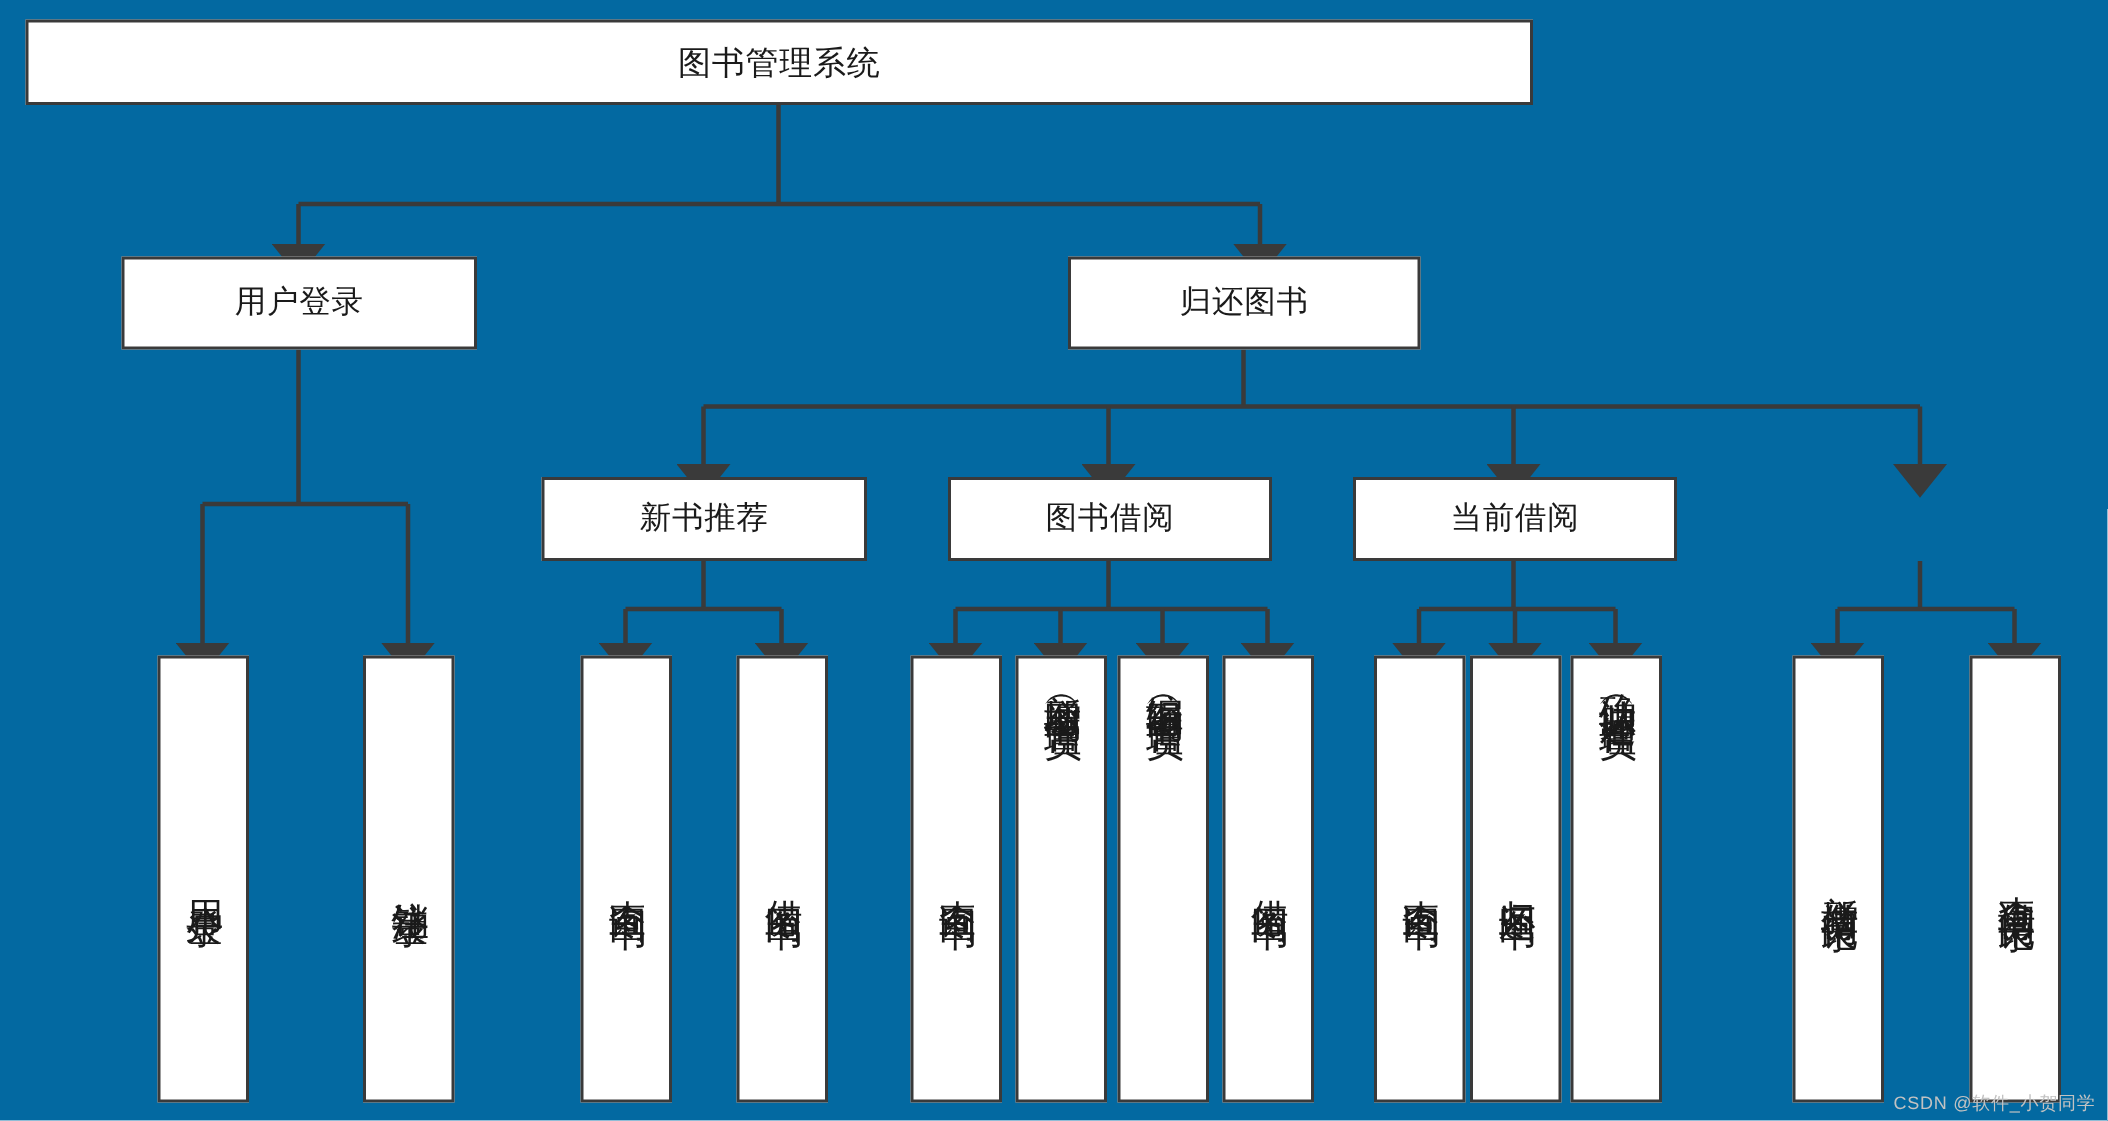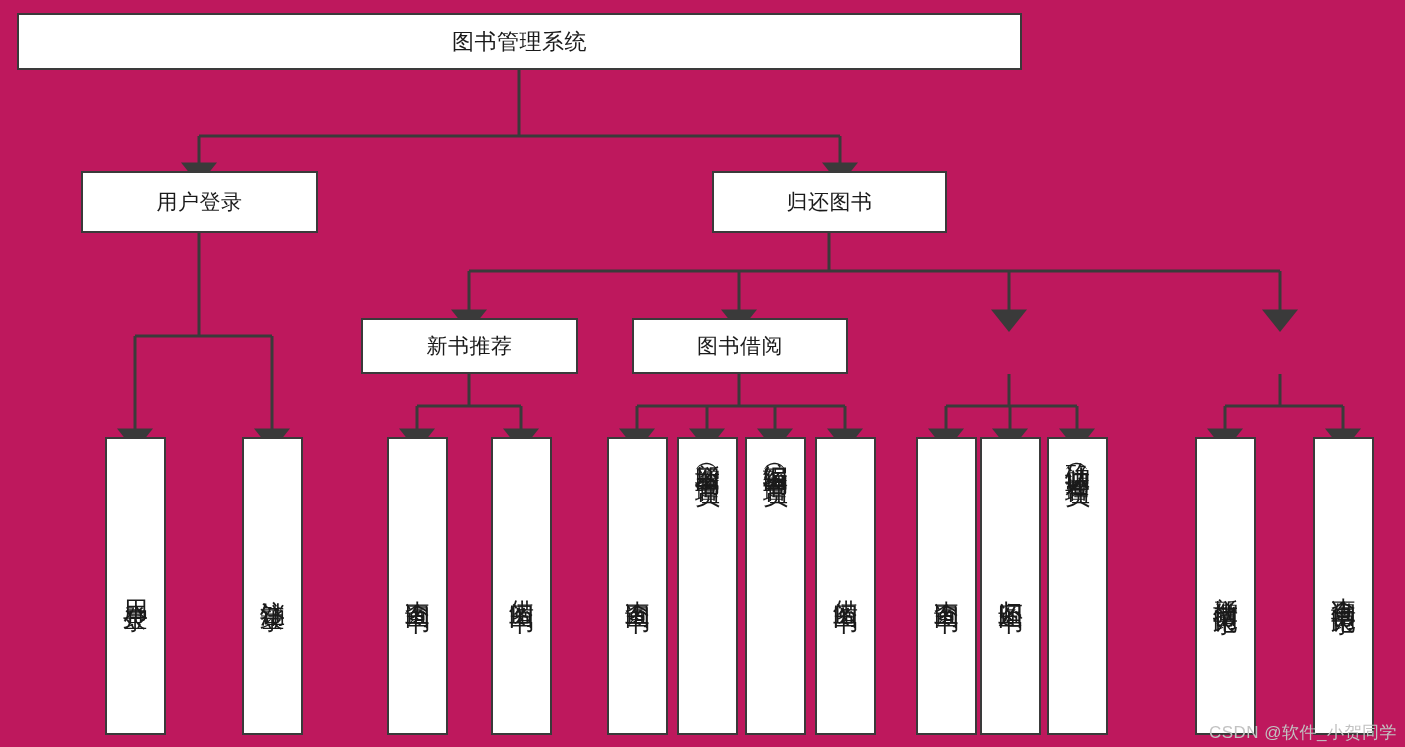--- a/index.html
+++ b/index.html
@@ -14,7 +14,7 @@
     position: relative;
     width: 1405px;
     height: 747px;
-    background: #be185d;
+    background: #0369a1;
     overflow: hidden;
   }
   #wires {

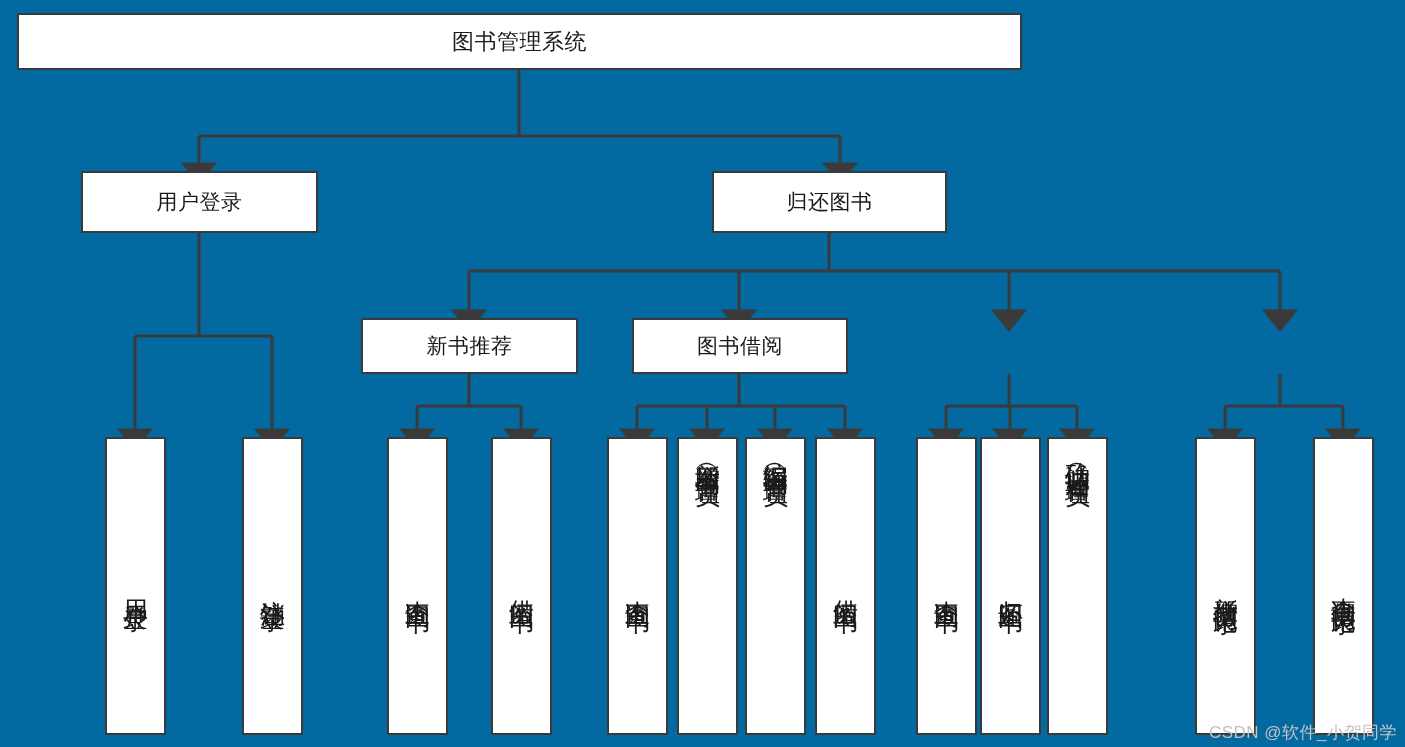--- a/index.html
+++ b/index.html
@@ -145,6 +145,9 @@
   <div class="node horiz" style="left:361px; top:318px; width:217px; height:56px;">
     <span class="lbl">新书推荐</span>
   </div>
+  <div class="node horiz" style="left:902px; top:318px; width:216px; height:56px;">
+    <span class="lbl">当前借阅</span>
+  </div>
 
   <div class="node vert" style="left:105px; top:437px; width:61px; height:298px;">
     <span class="lbl">用户登录</span>

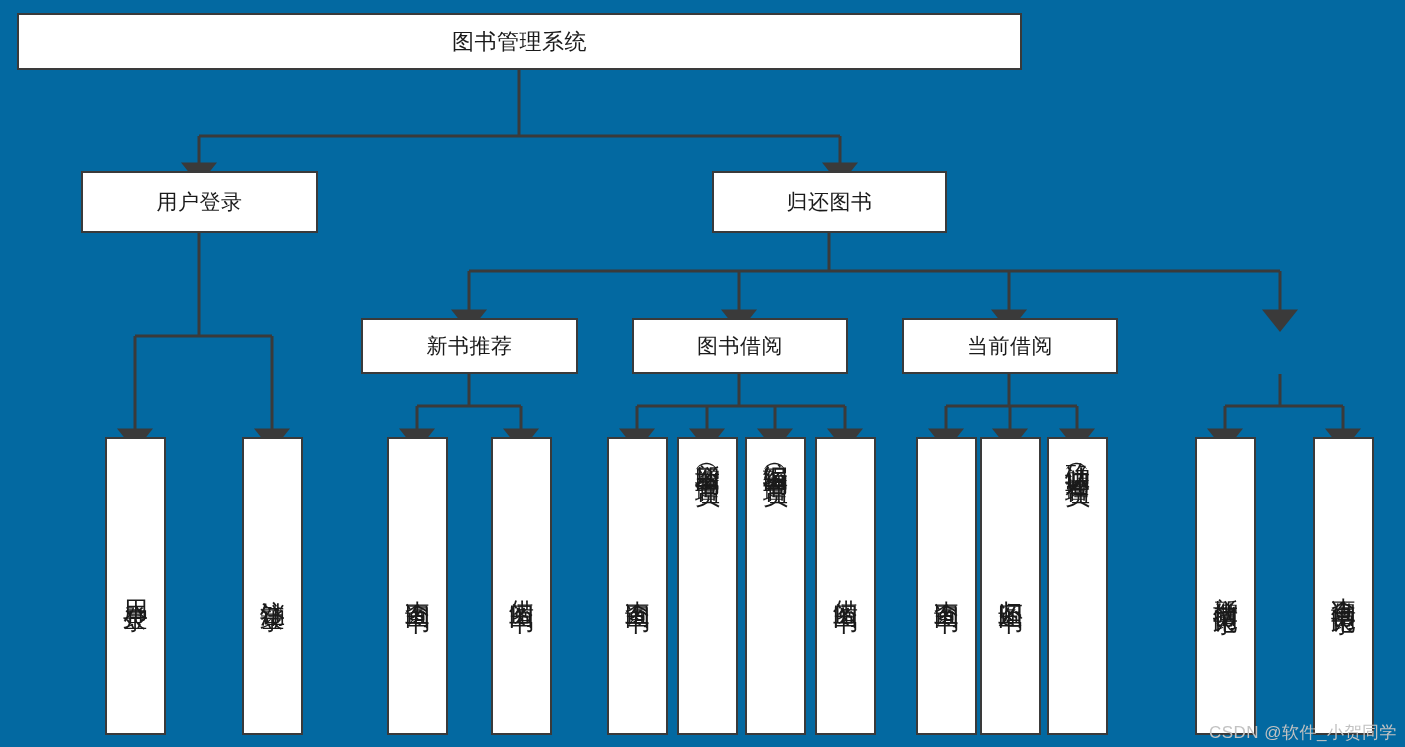--- a/index.html
+++ b/index.html
@@ -67,7 +67,7 @@
     position: absolute;
     right: 8px;
     bottom: 3px;
-    font-size: 17px;
+    font-size: 12px;
     color: #c2c2c2;
     white-space: nowrap;
     letter-spacing: 0.5px;

